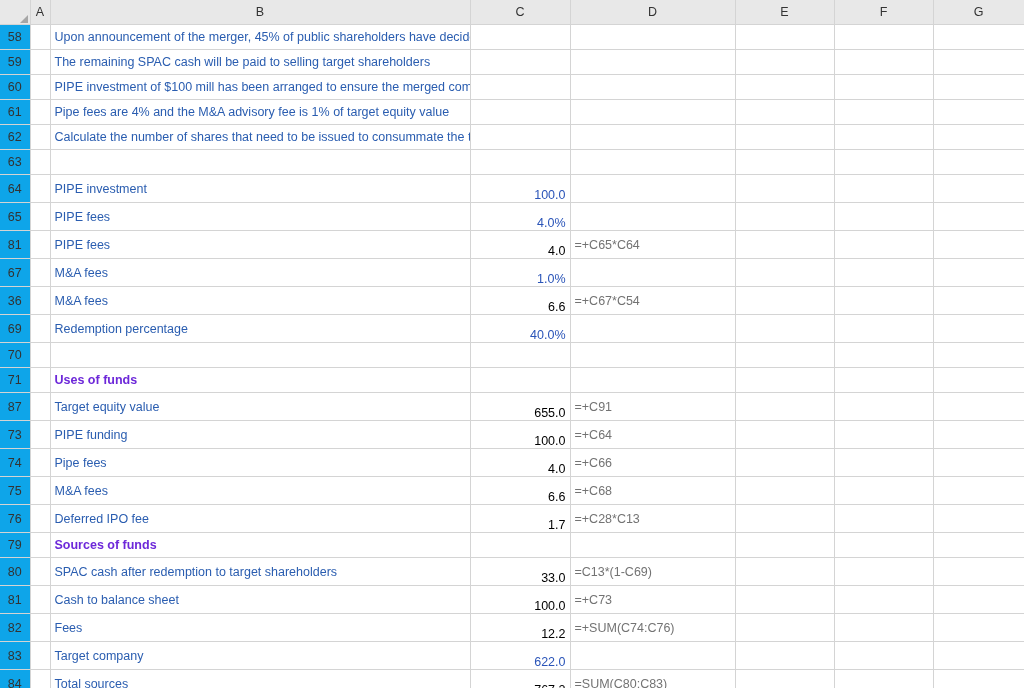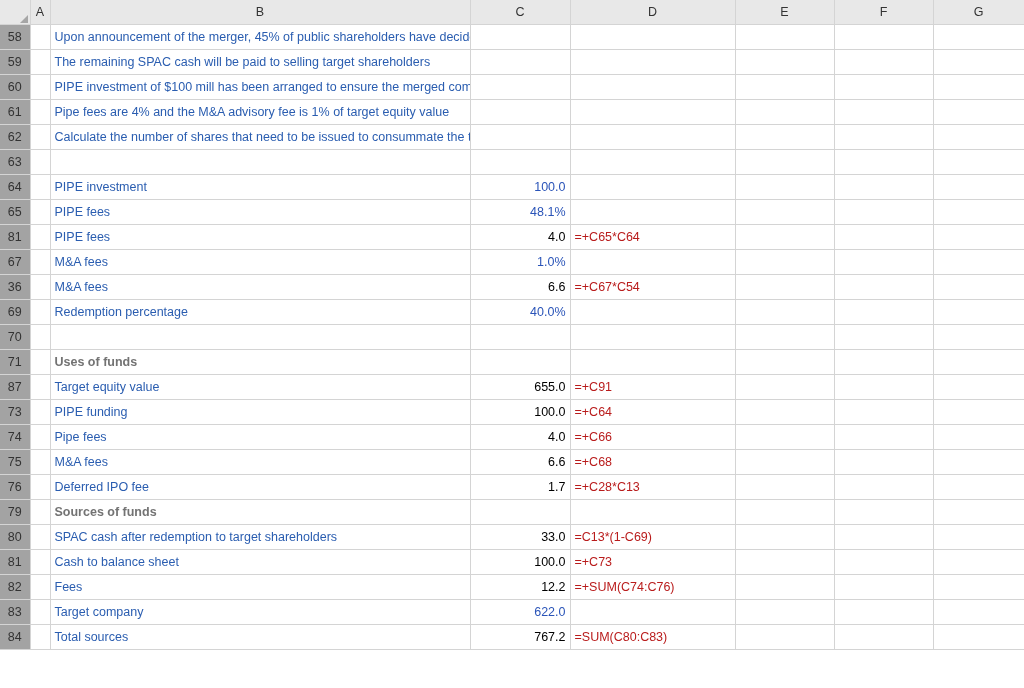--- a/index.html
+++ b/index.html
@@ -62,7 +62,7 @@
   }
   
   td.rowhdr {
-    background: #a3a3a3;
+    background: #0ea5e9;
     border-right: 1px solid #b7b7b7;
     border-bottom: 1px solid #d0d0d0;
     color: #333333;

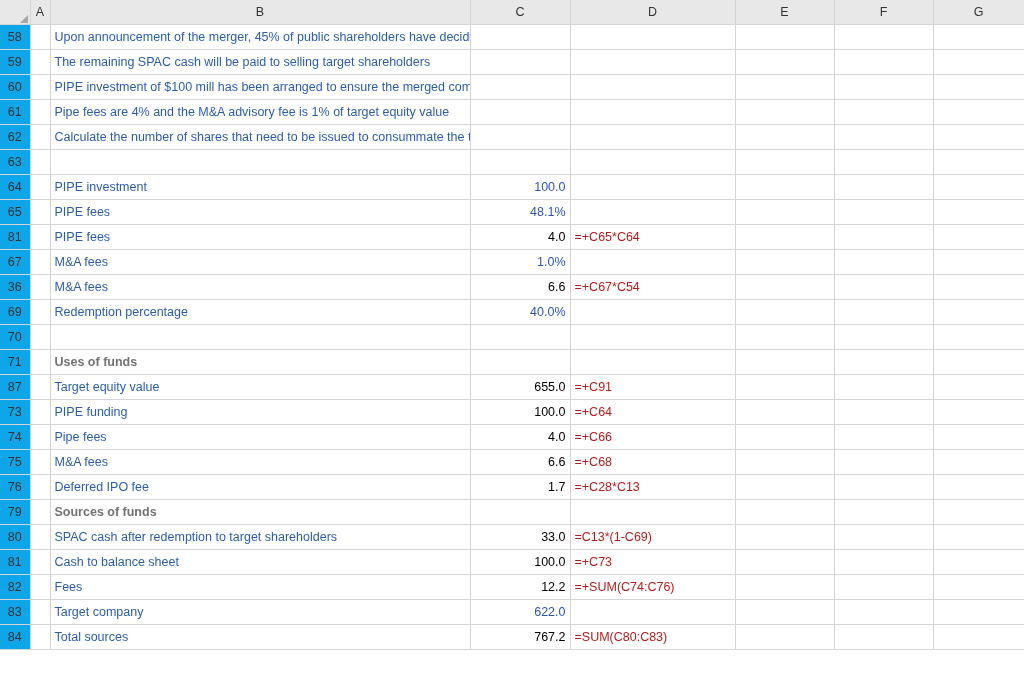--- a/index.html
+++ b/index.html
@@ -88,7 +88,7 @@
   .txt-blue { color: #2a5db0; }
   .val-blue { color: #2a54b8; }
   .bold { font-weight: bold; color: #737373; }
-  .right { text-align: right; }
+  .right { text-align: right; margin-top: 13px; }
   .left { text-align: left; }
   .formula { color: #b91c1c; }
   .spill {

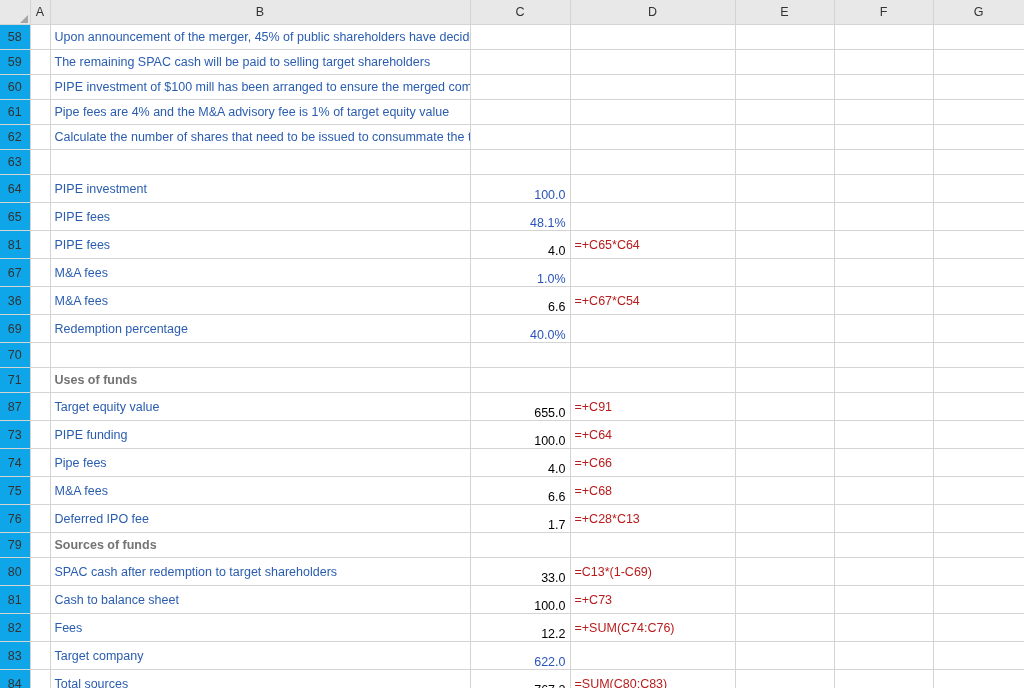--- a/index.html
+++ b/index.html
@@ -248,7 +248,7 @@
             <div class="cell left txt-blue">PIPE fees</div>
           </td>
           <td>
-            <div class="cell right val-blue">48.1%</div>
+            <div class="cell right val-blue">4.0%</div>
           </td>
           <td>
             <div class="cell left formula"></div>

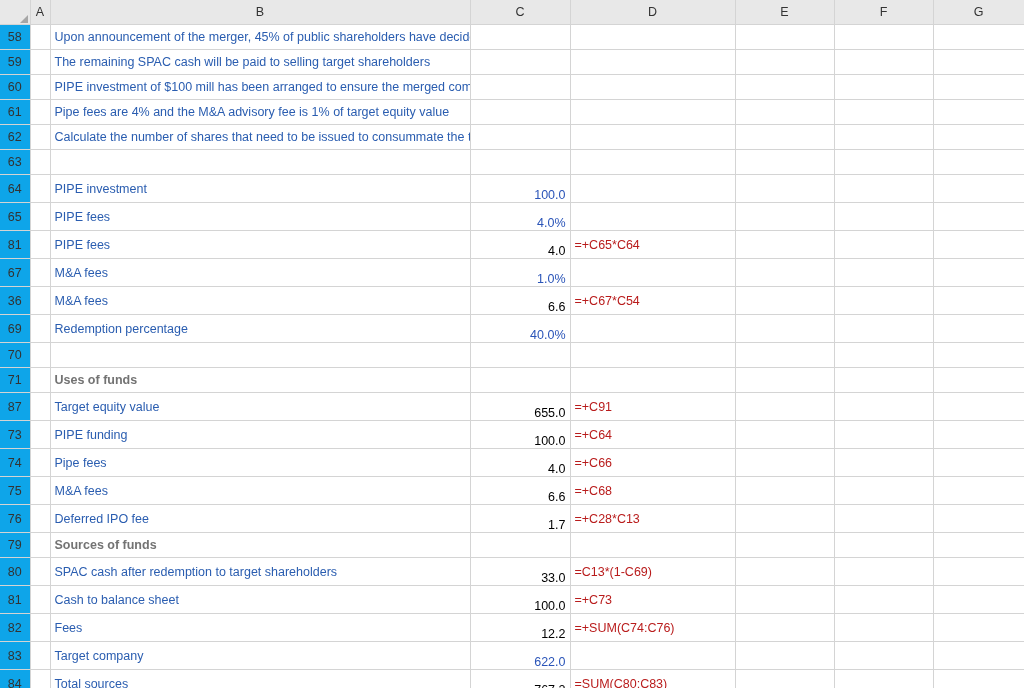--- a/index.html
+++ b/index.html
@@ -90,7 +90,7 @@
   .bold { font-weight: bold; color: #737373; }
   .right { text-align: right; margin-top: 13px; }
   .left { text-align: left; }
-  .formula { color: #b91c1c; }
+  .formula { color: #737373; }
   .spill {
     position: relative;
     overflow: visible;

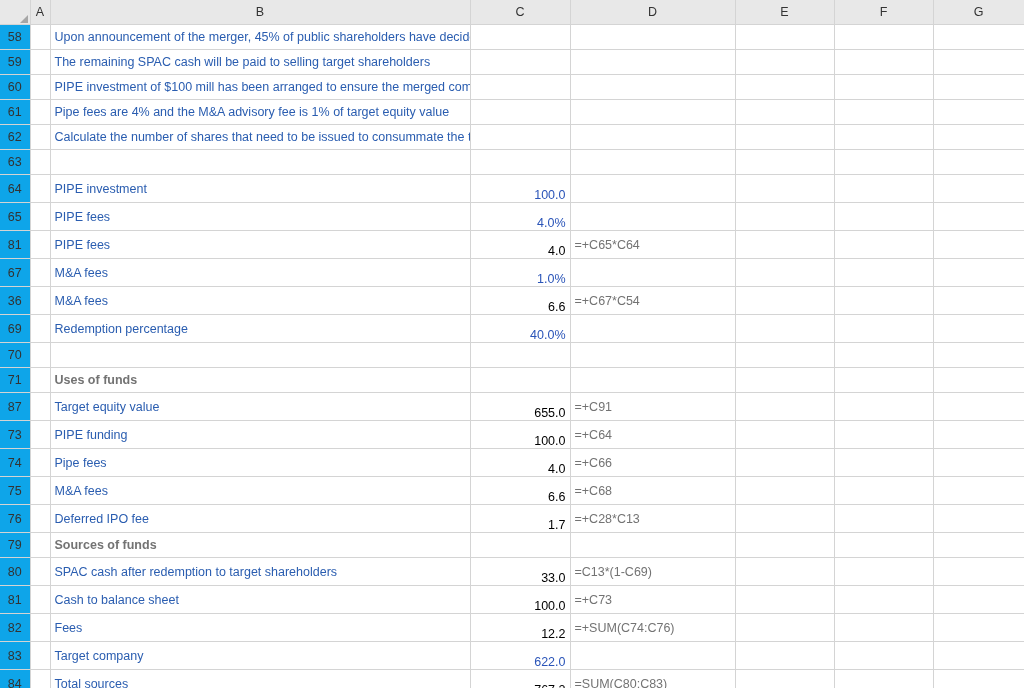--- a/index.html
+++ b/index.html
@@ -87,7 +87,7 @@
   }
   .txt-blue { color: #2a5db0; }
   .val-blue { color: #2a54b8; }
-  .bold { font-weight: bold; color: #737373; }
+  .bold { font-weight: bold; color: #6d28d9; }
   .right { text-align: right; margin-top: 13px; }
   .left { text-align: left; }
   .formula { color: #737373; }

